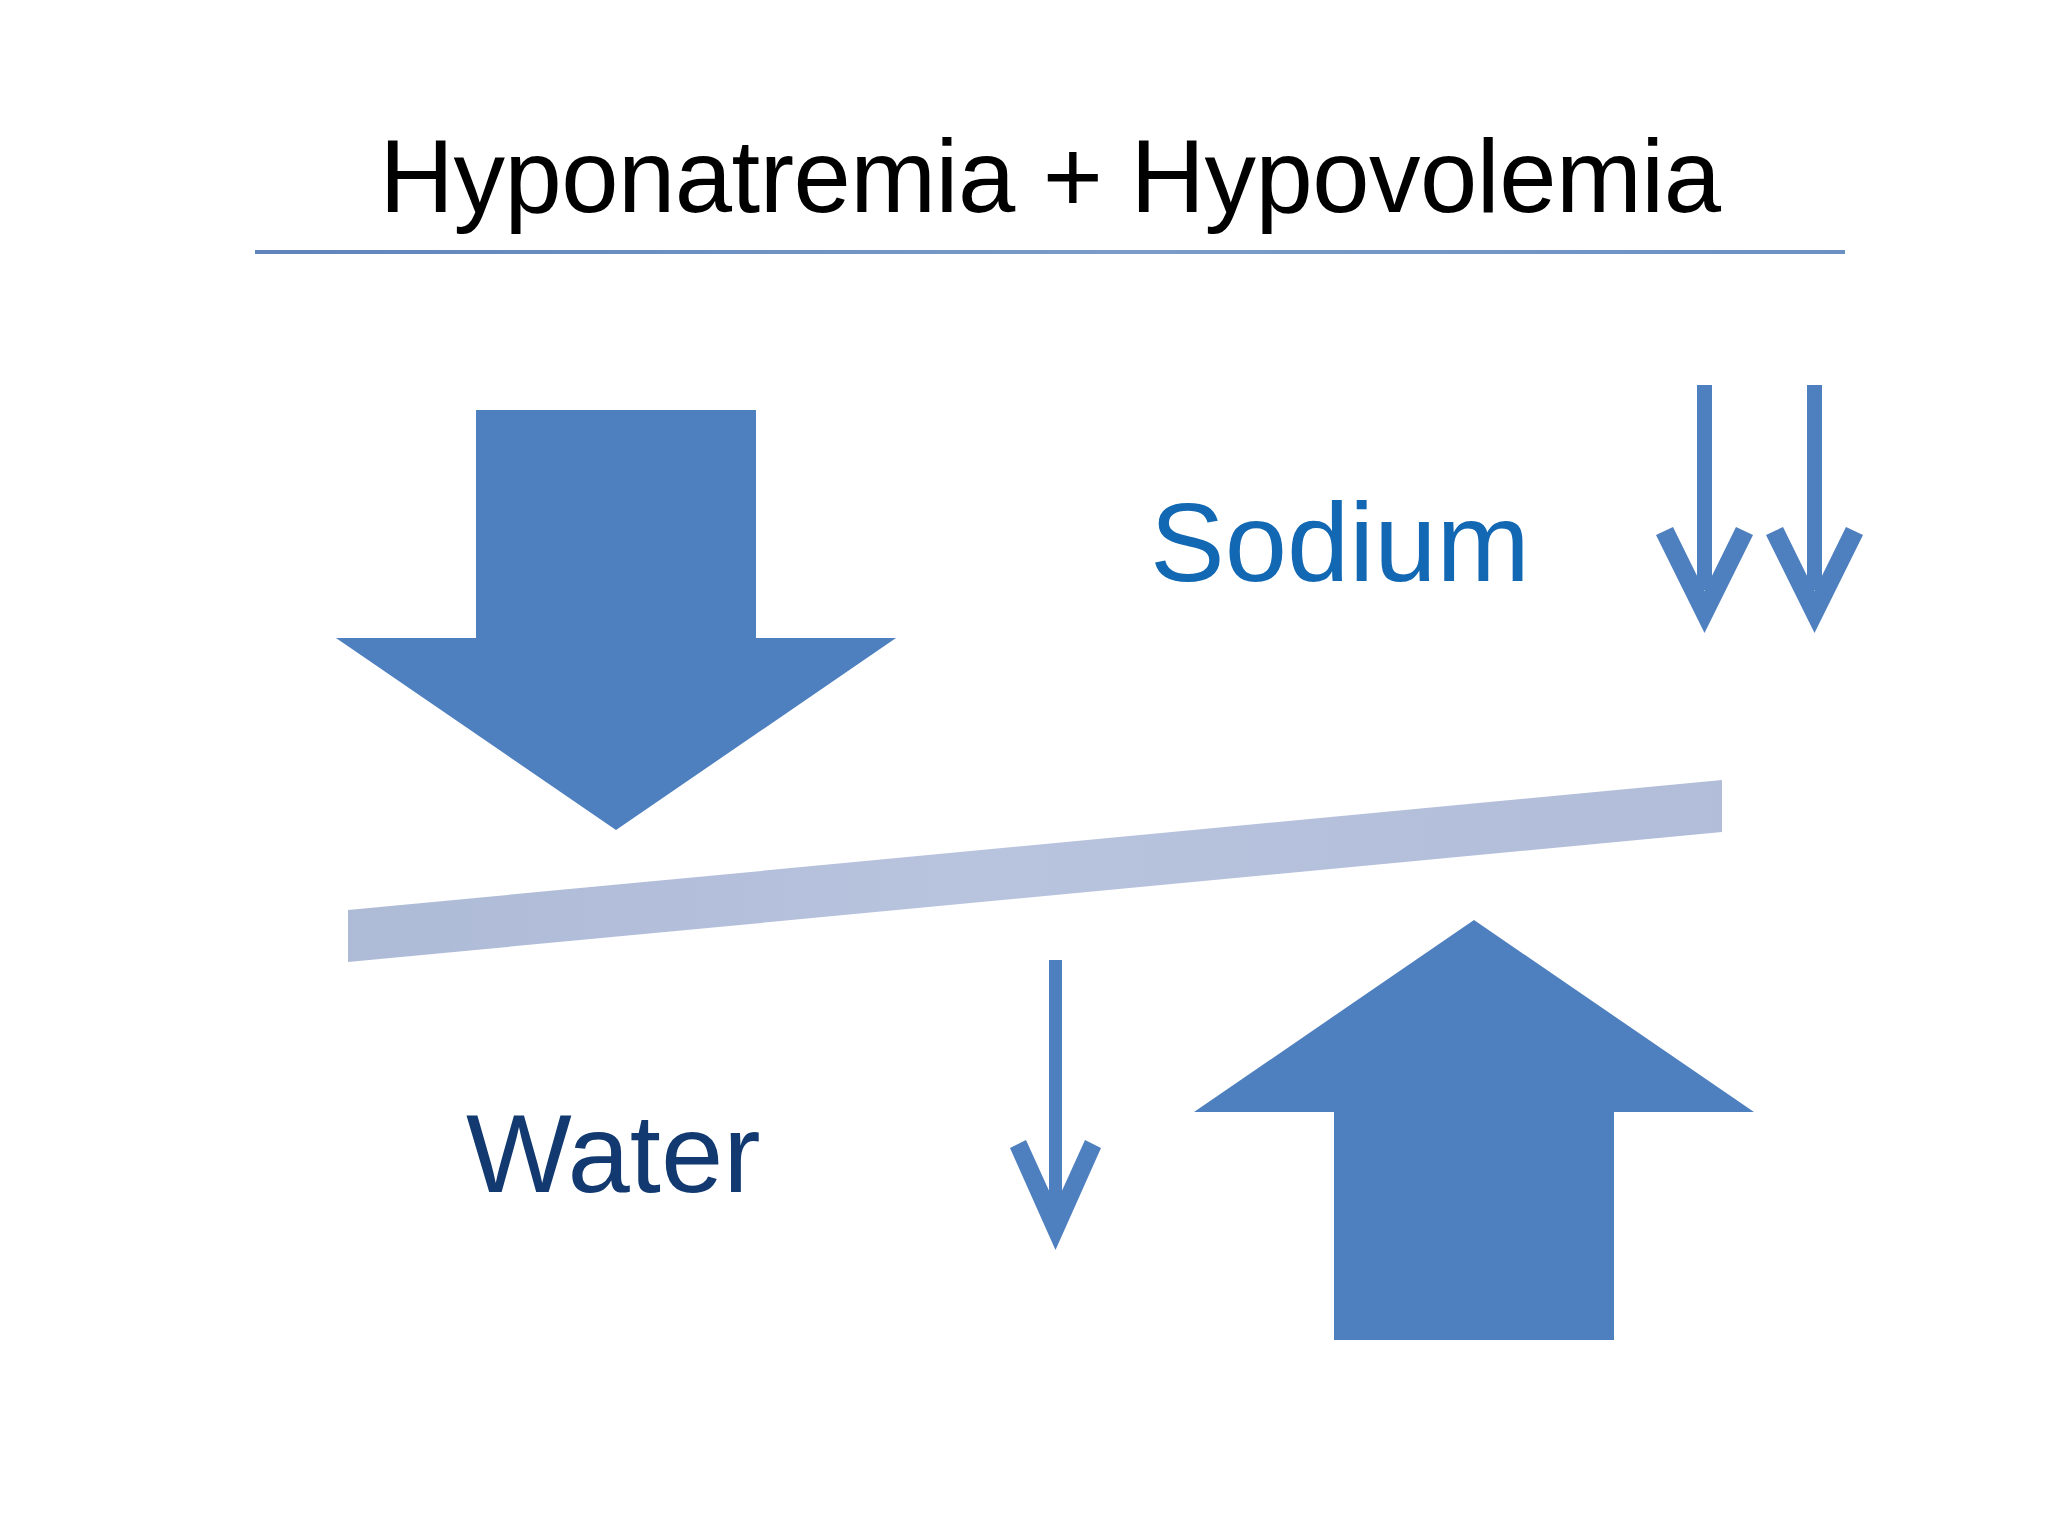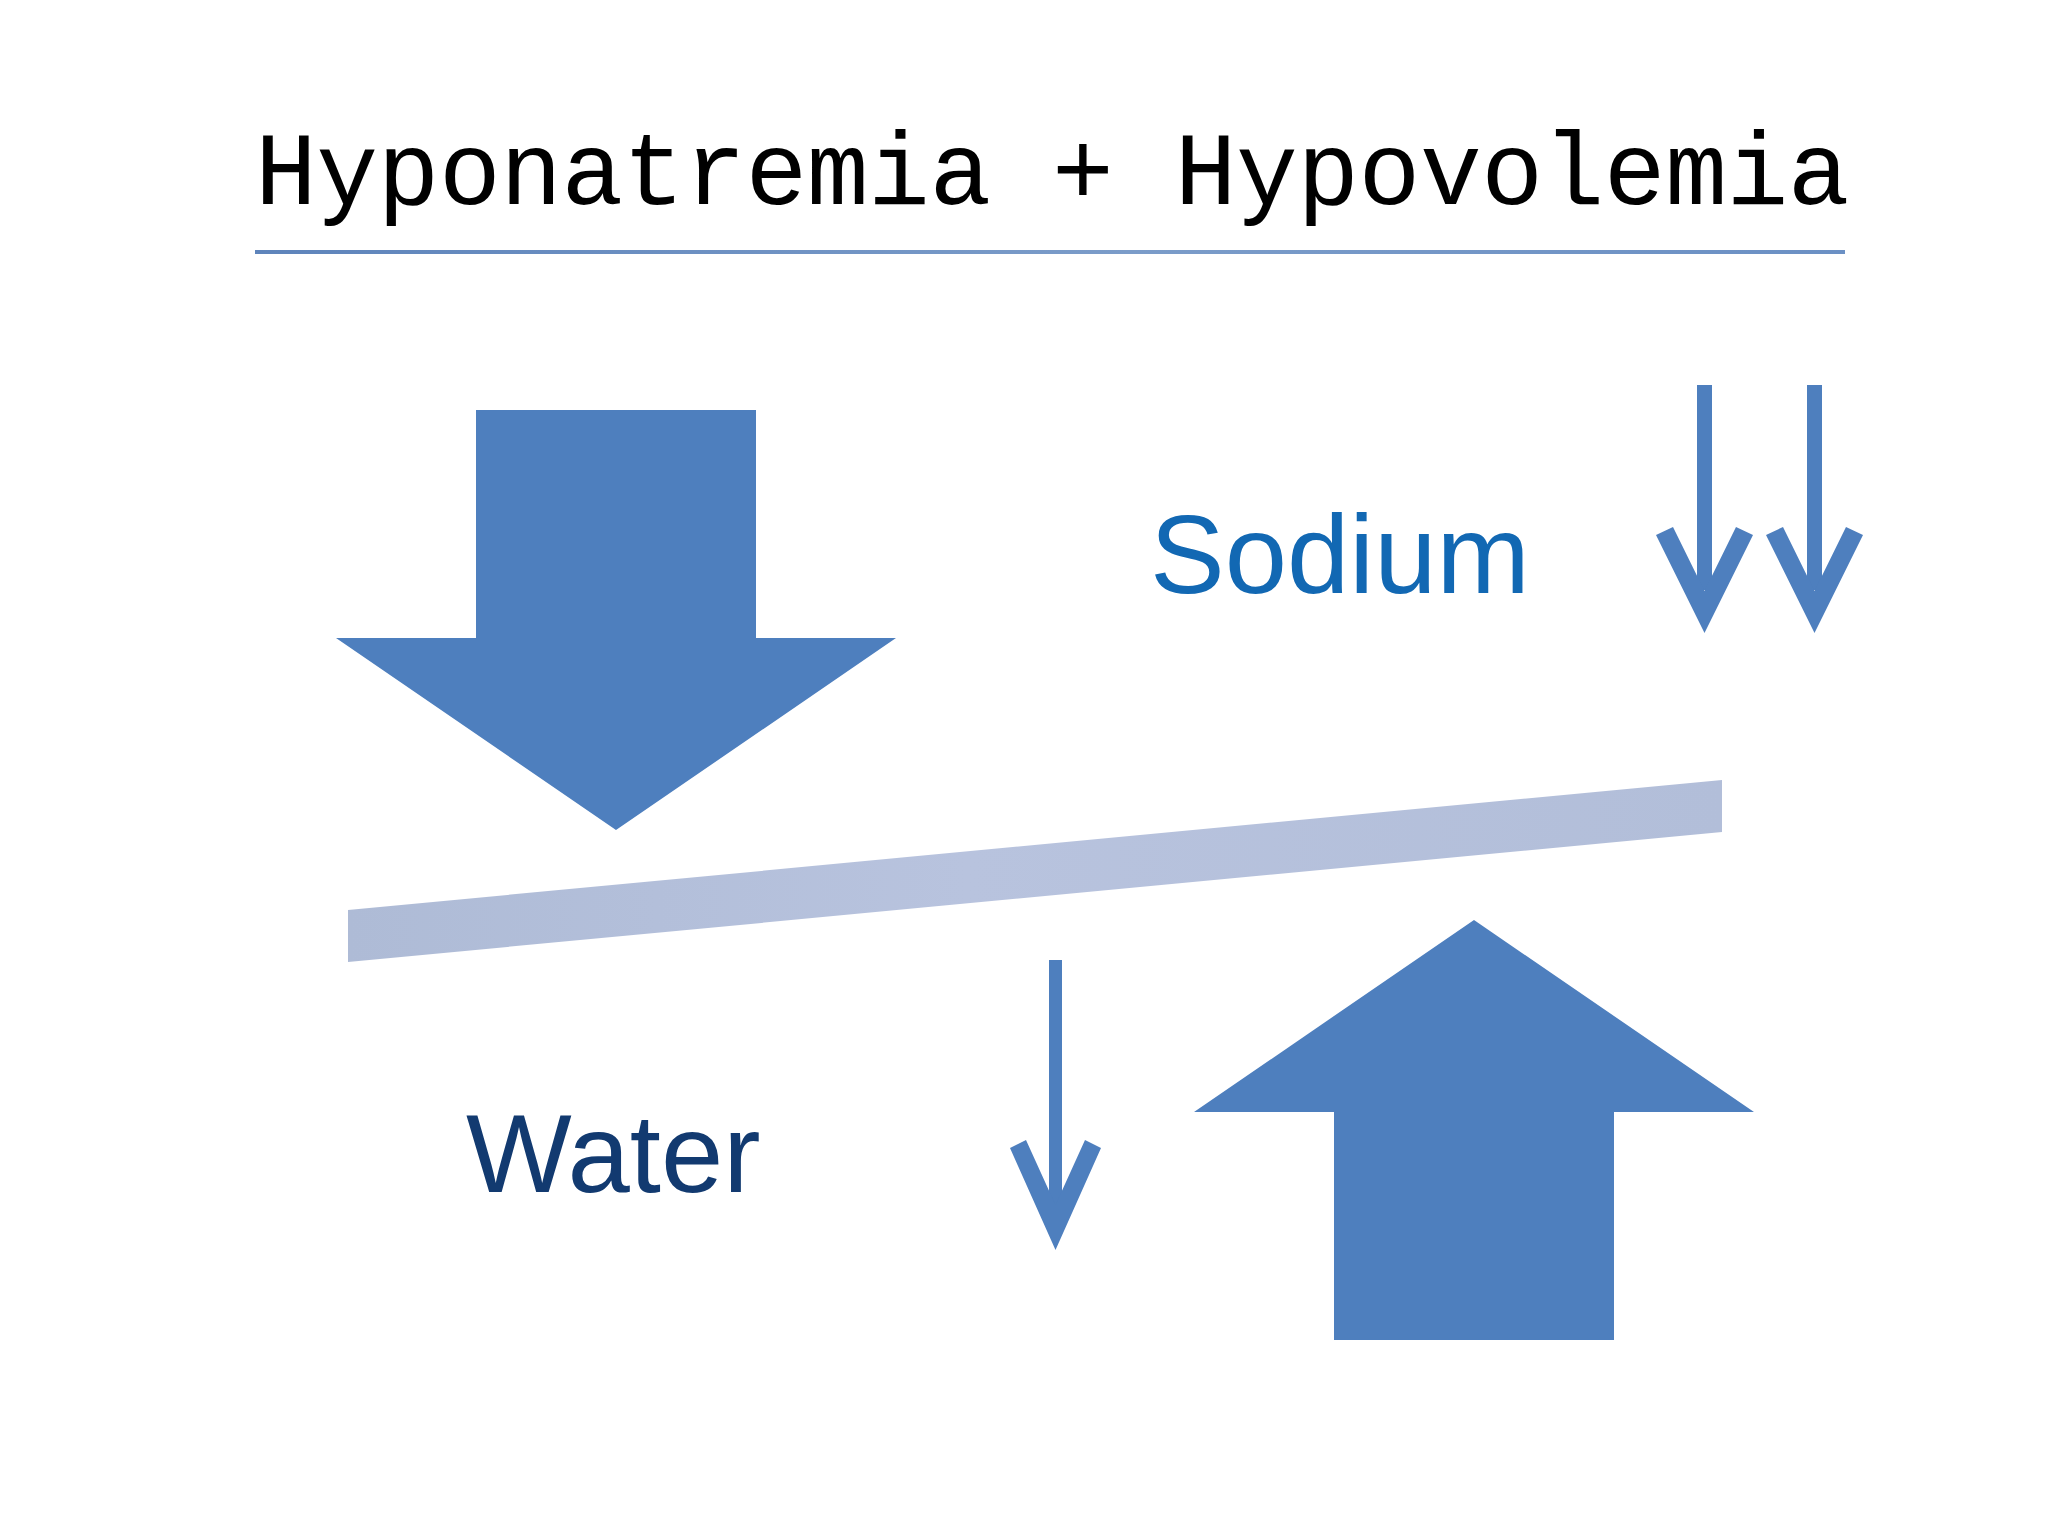--- a/index.html
+++ b/index.html
@@ -32,7 +32,7 @@
     top: 0;
     width: 100%;
     text-align: center;
-    font-family: Liberation Mono, monospace;
+    font-family: Liberation Sans, sans-serif;
     font-size: 103px;
     font-weight: 400;
     line-height: 1.15;

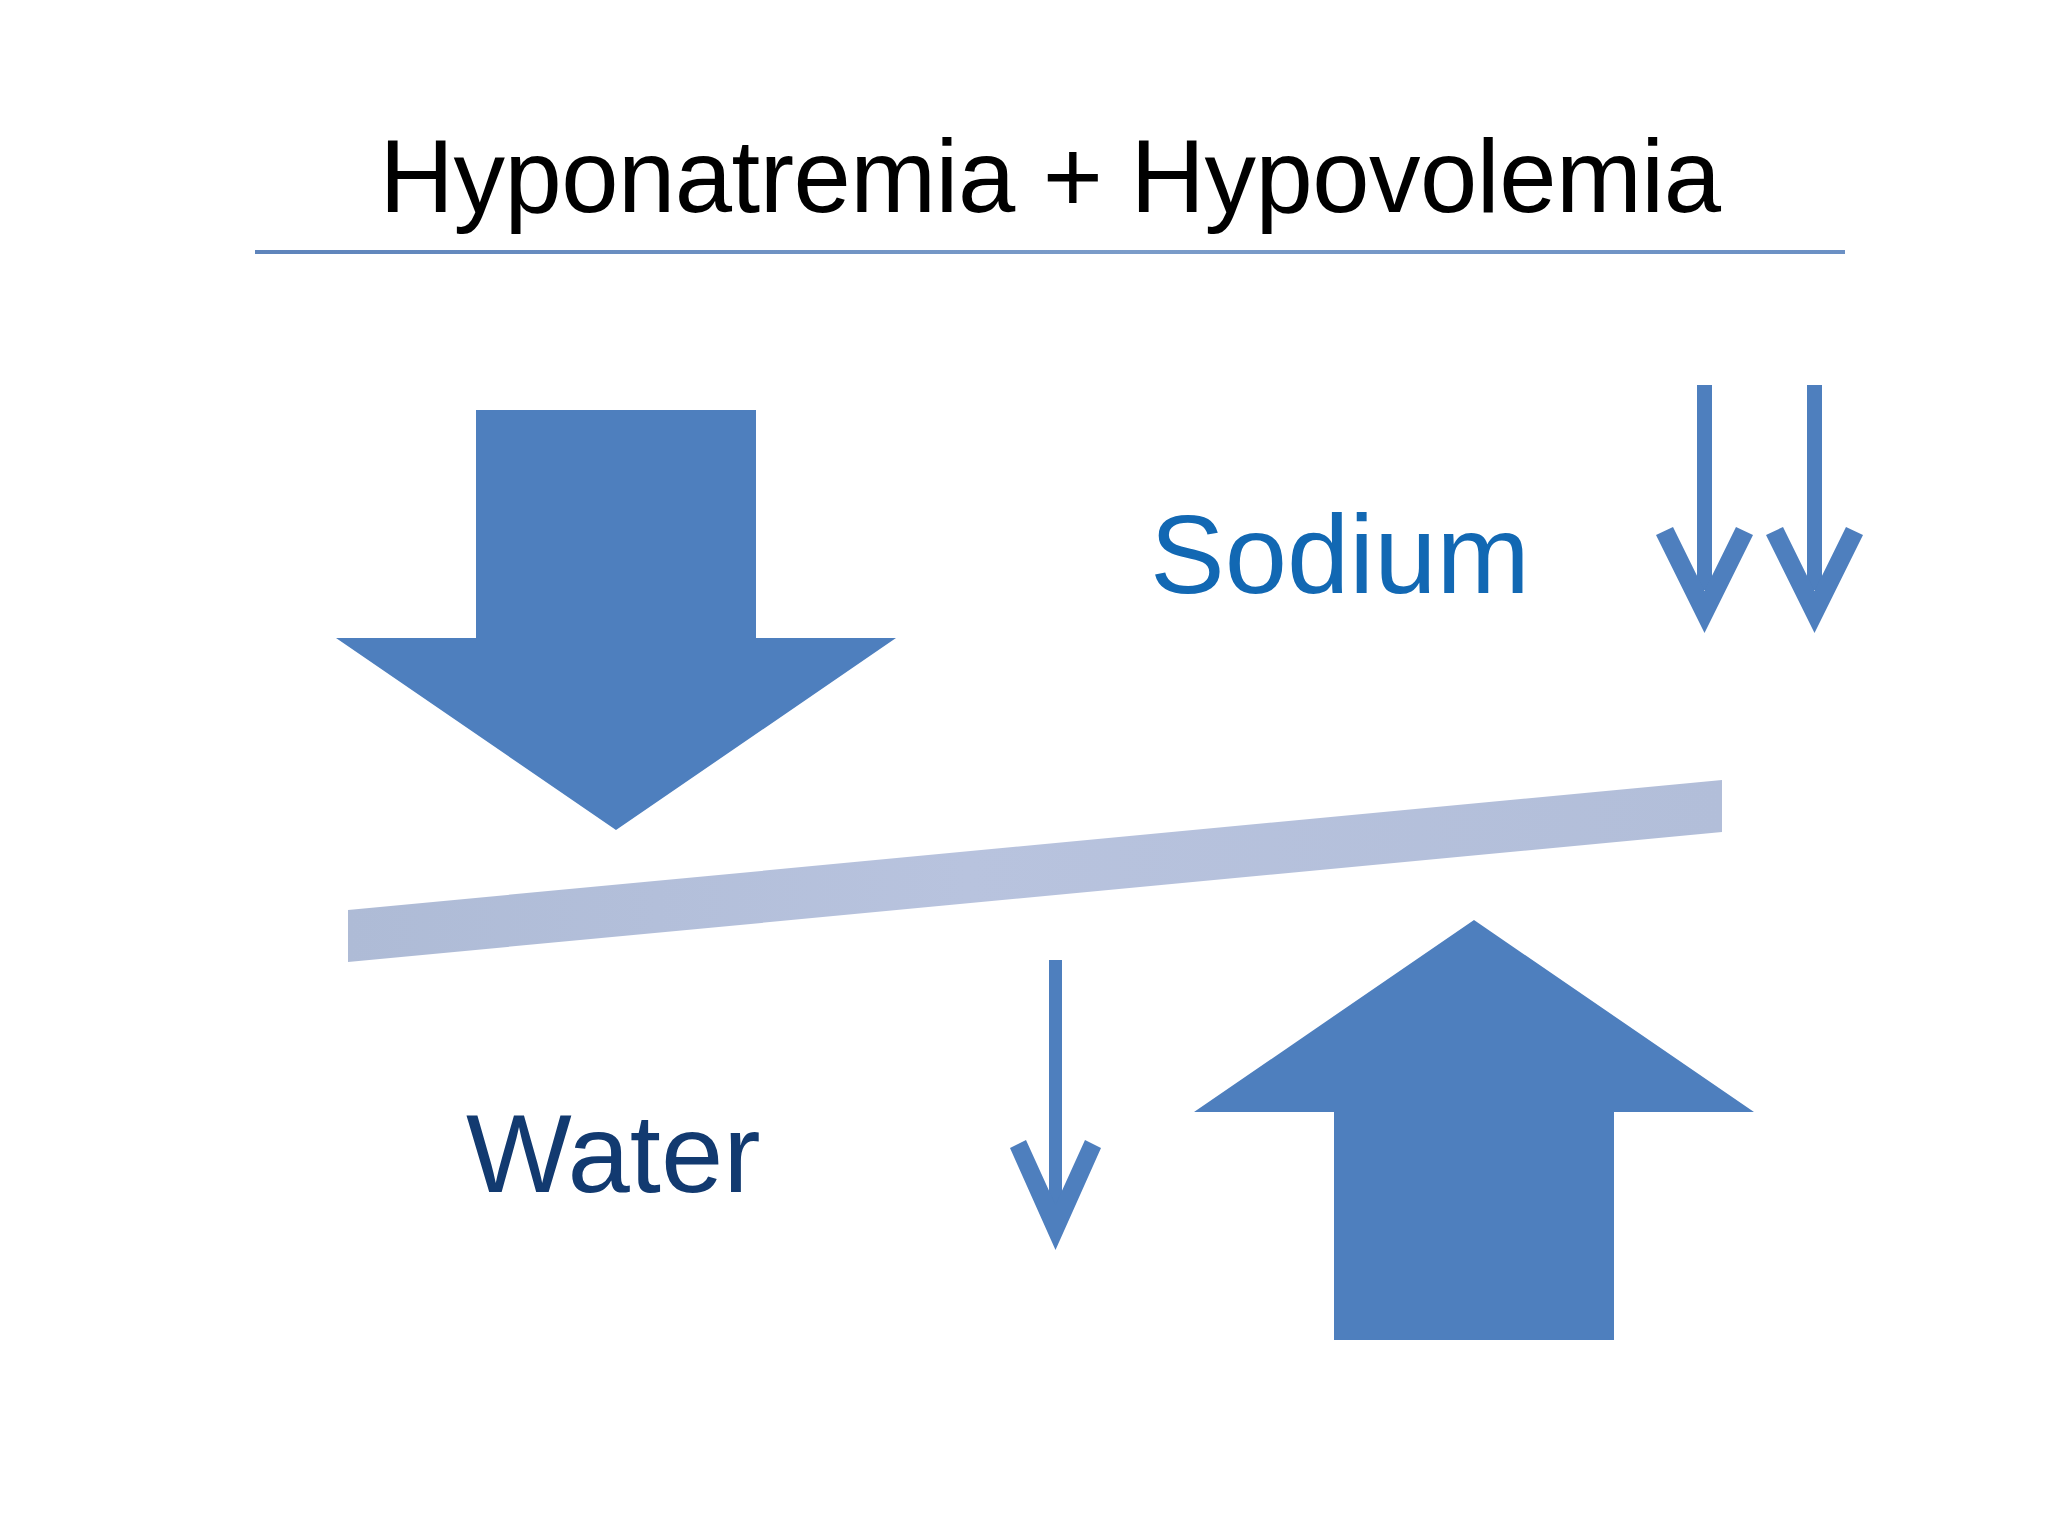--- a/index.html
+++ b/index.html
@@ -83,7 +83,6 @@
     top: 487px;
     height: 135px;
     display: flex;
-    align-items: center;
   }
   #sodium-label {
     font-family: "Liberation Sans", sans-serif;

